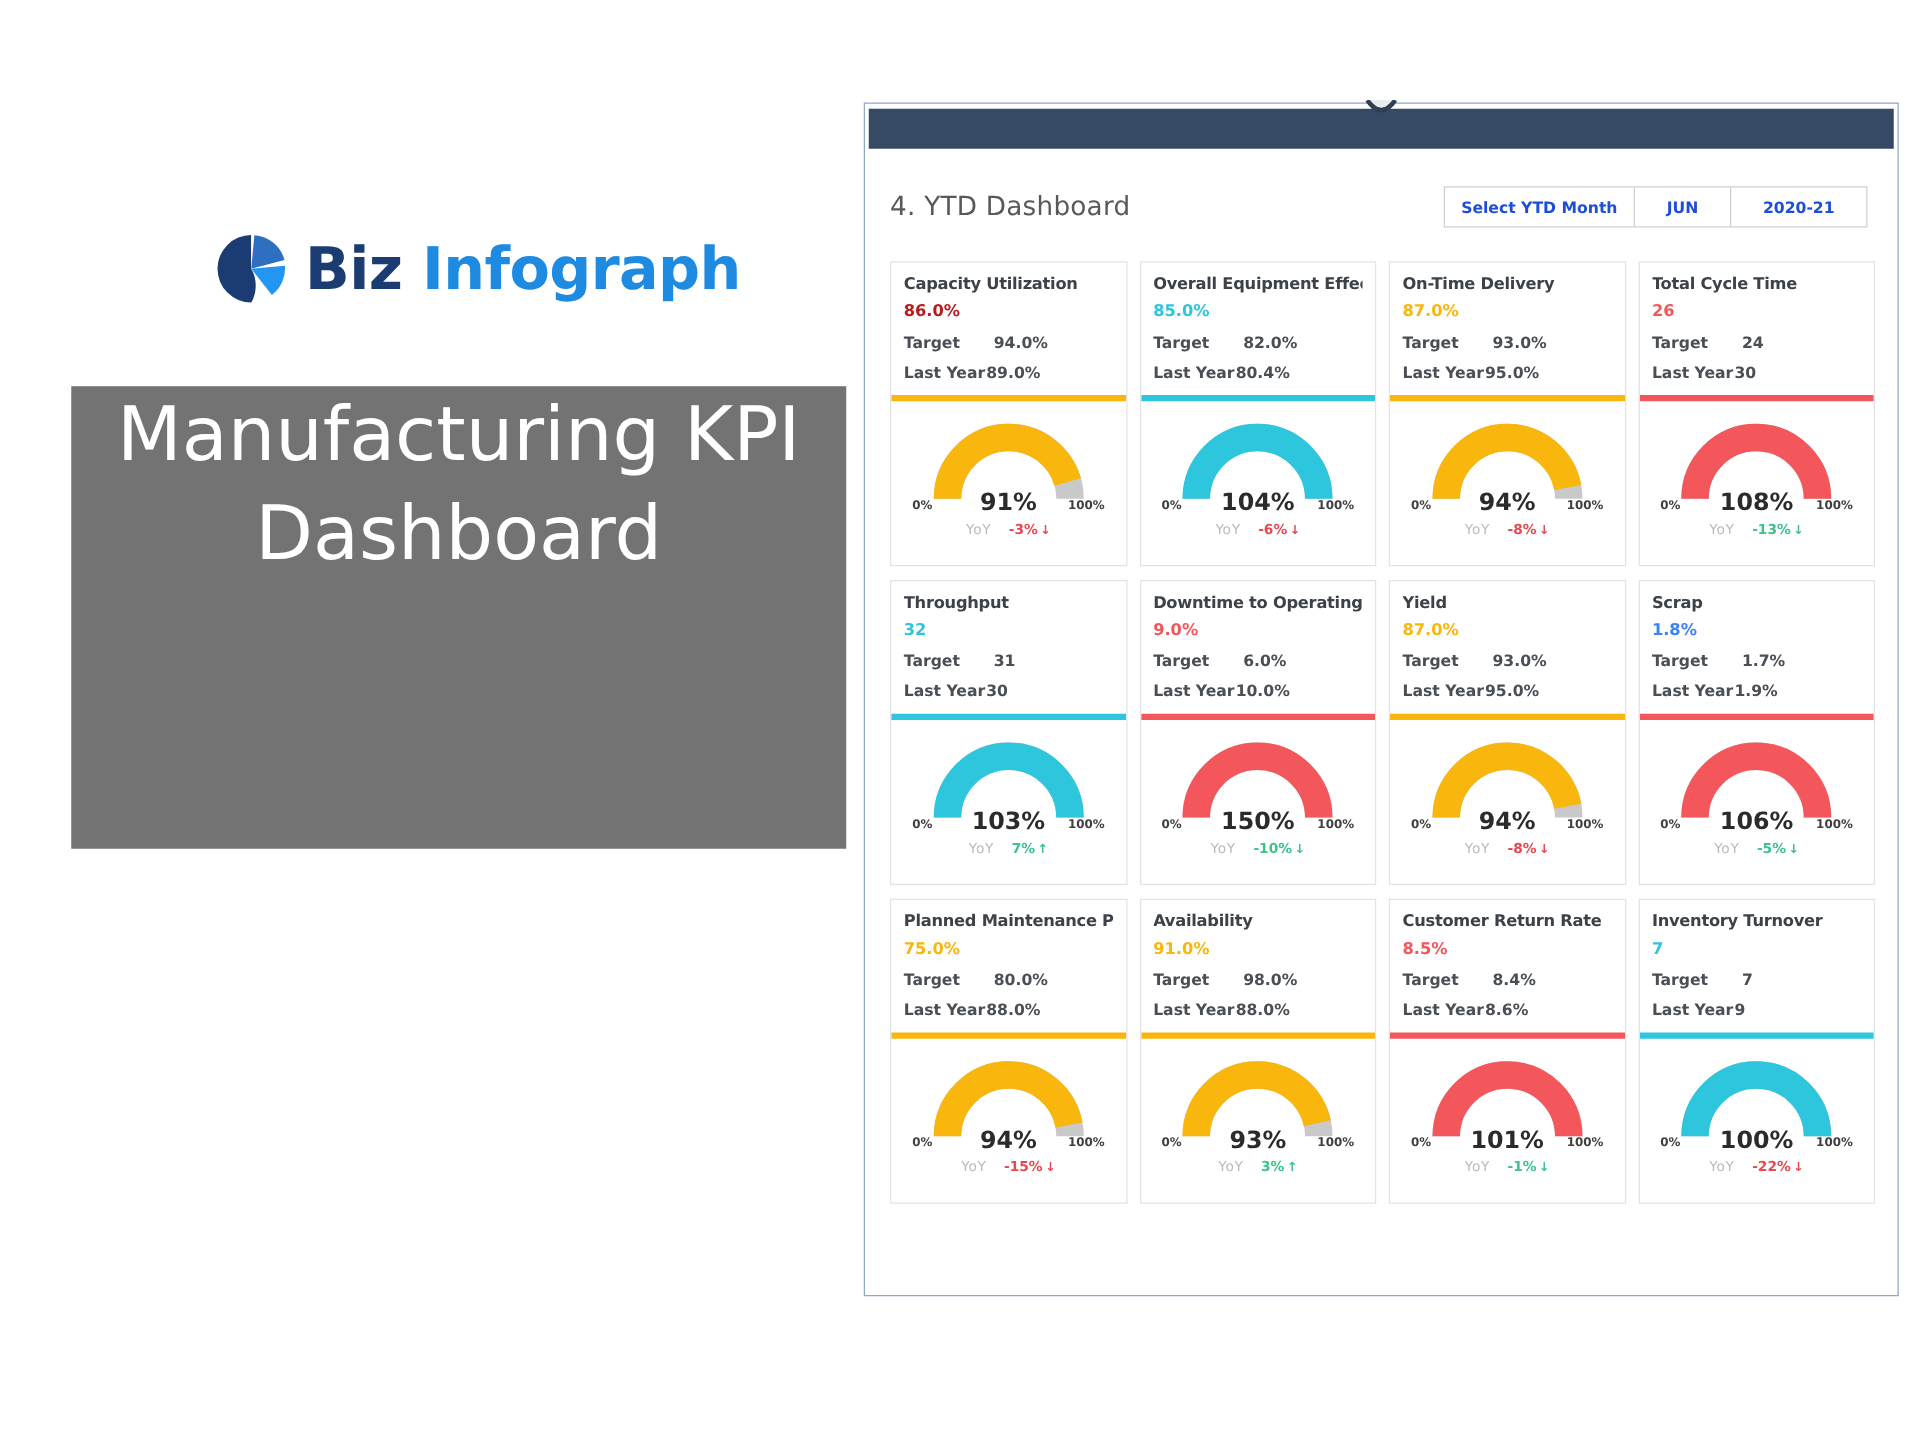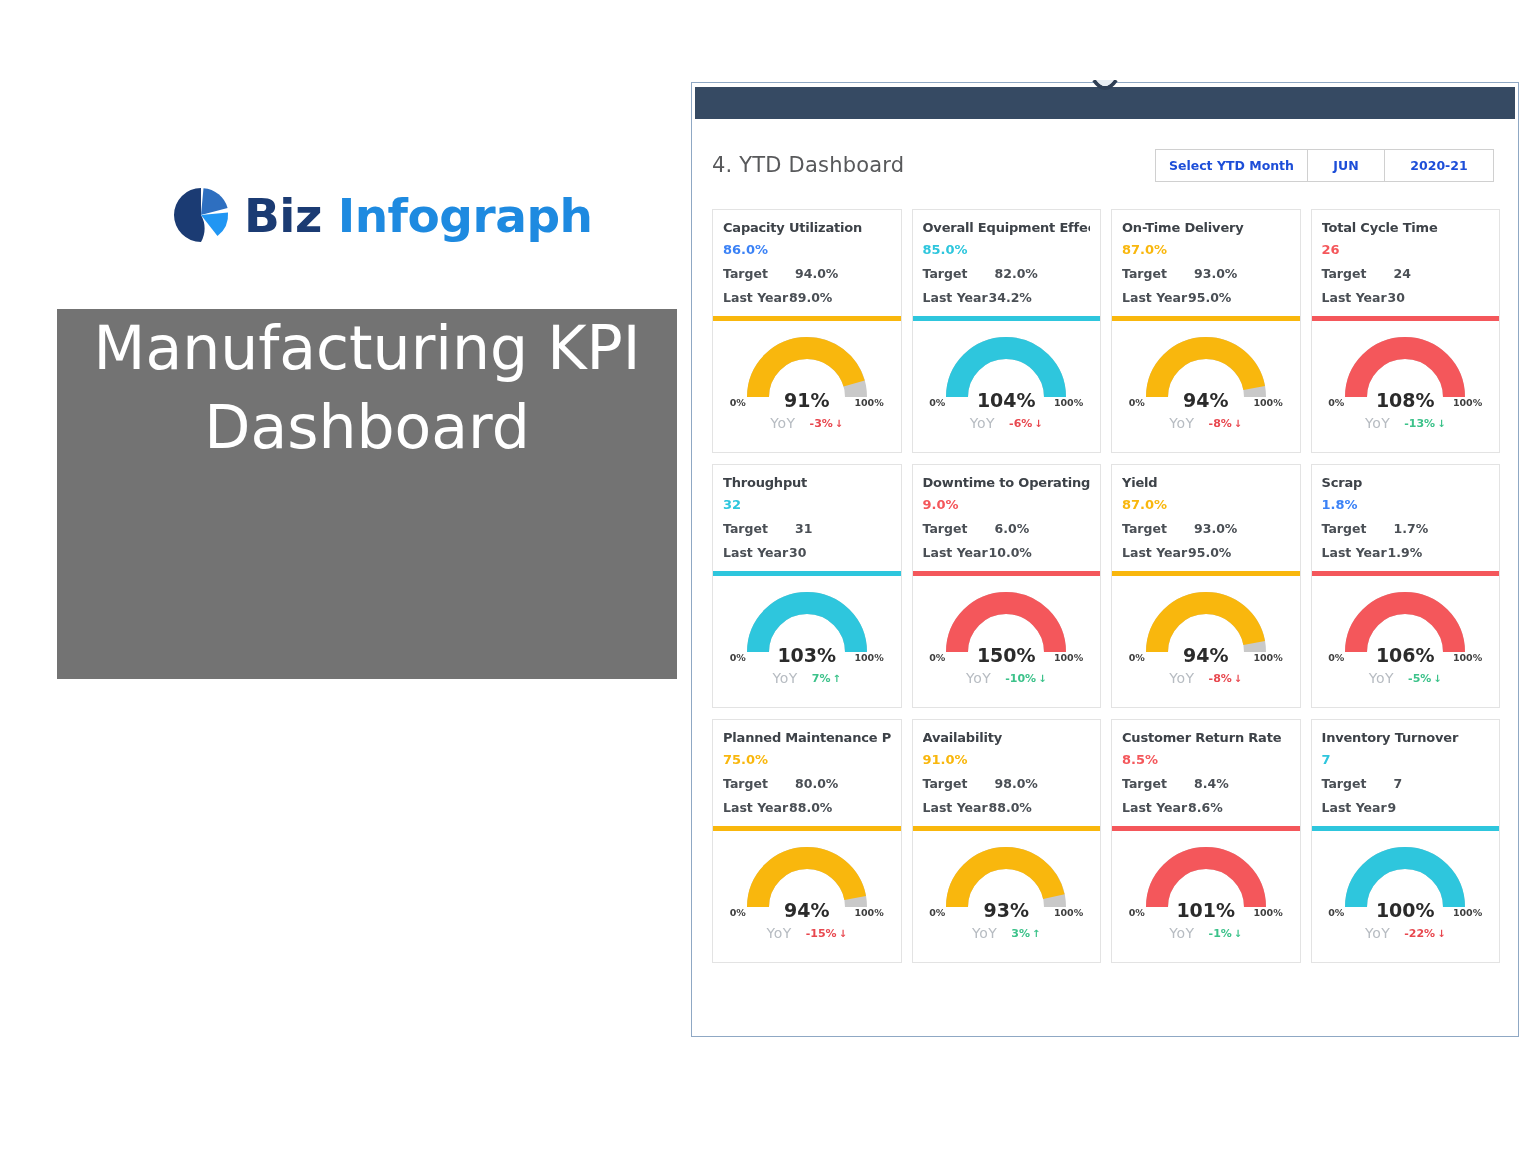--- a/index.html
+++ b/index.html
@@ -287,7 +287,7 @@
         <div class="kpi-card">
           <div class="card-head">
             <div class="kpi-name">Capacity Utilization</div>
-            <div class="kpi-actual" style="color:#3b82f6">86.0%</div>
+            <div class="kpi-actual" style="color:#b91c1c">86.0%</div>
             <div class="kpi-row">
               <span class="lbl">Target</span>
               <span class="val">94.0%</span>

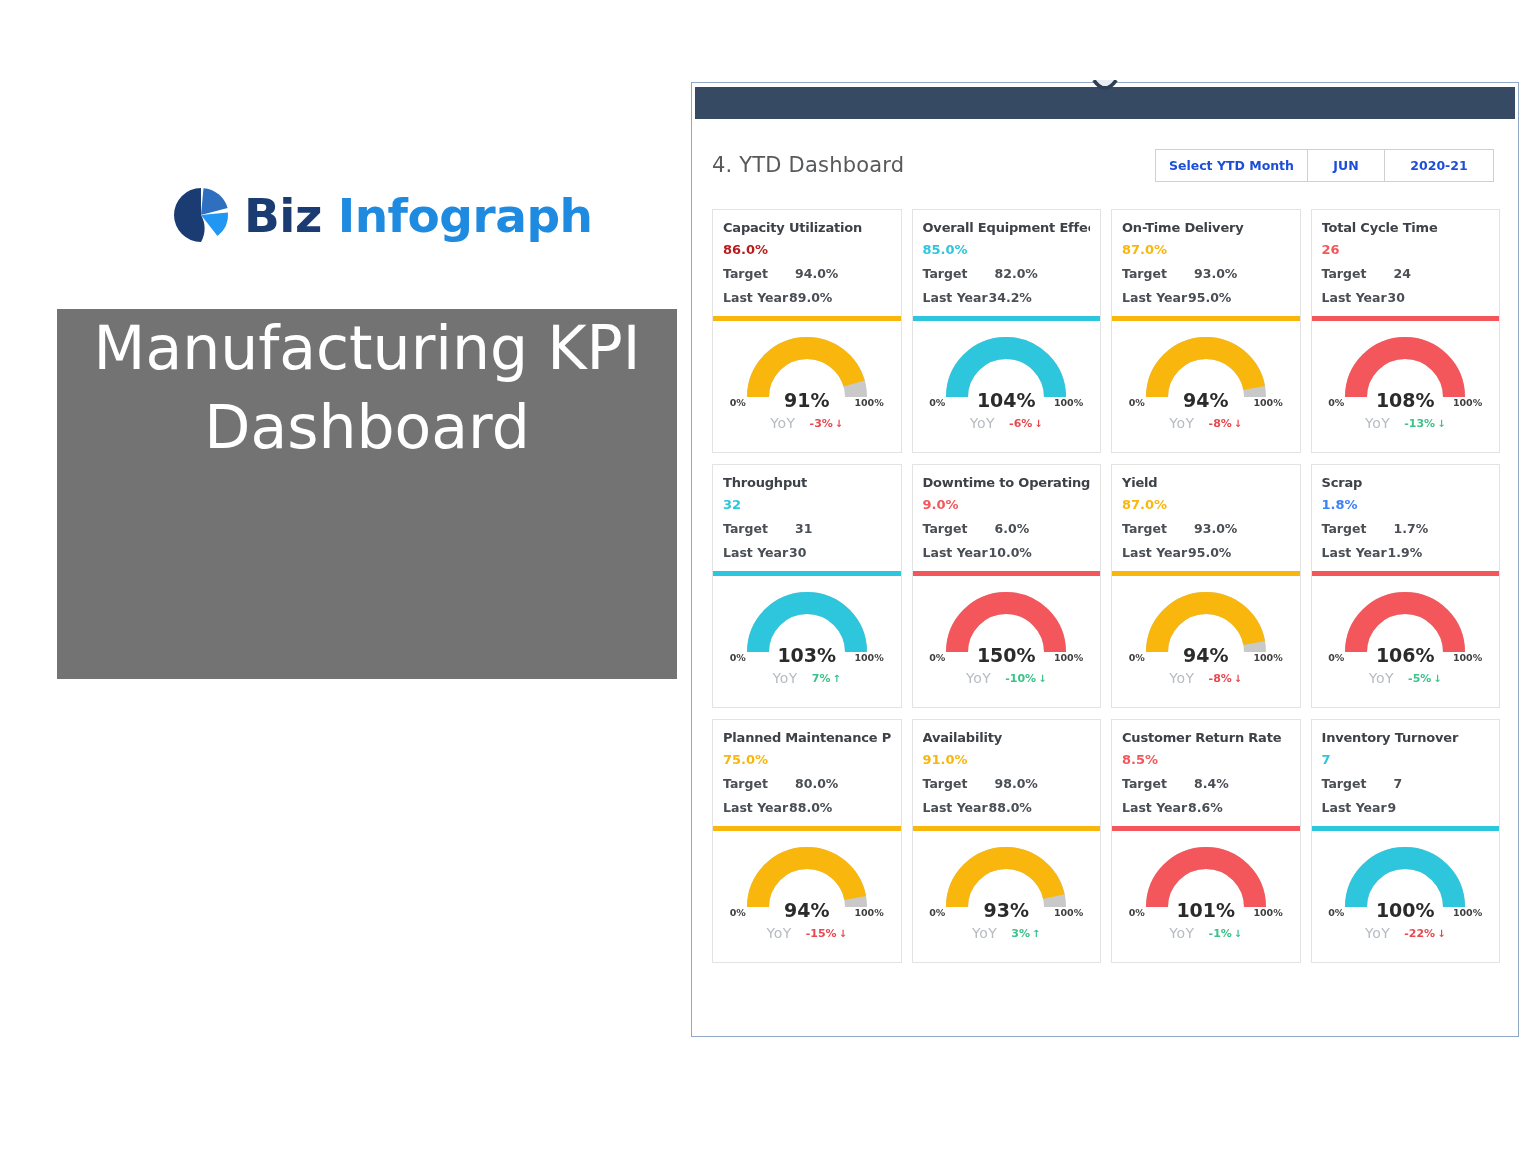--- a/index.html
+++ b/index.html
@@ -326,7 +326,7 @@
             </div>
             <div class="kpi-row tight">
               <span class="lbl">Last Year</span>
-              <span class="val">34.2%</span>
+              <span class="val">80.4%</span>
             </div>
           </div>
           <div class="accent-bar" style="background:#2ec6dd"></div>

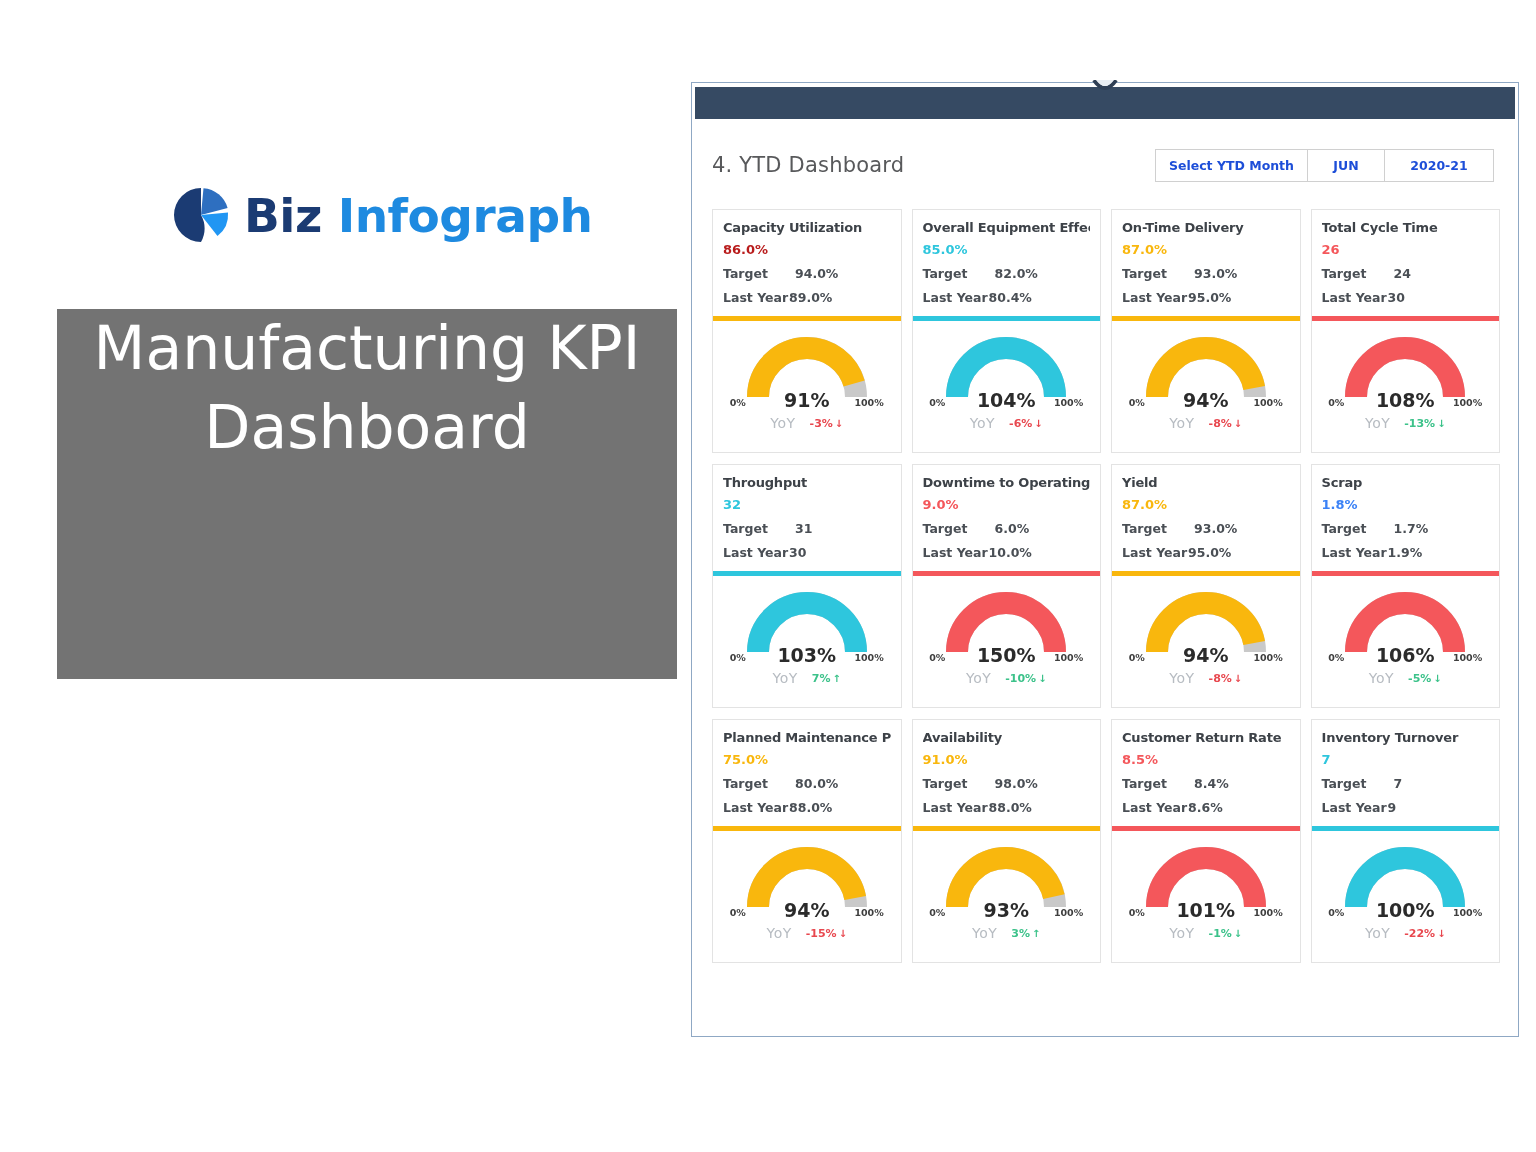--- a/index.html
+++ b/index.html
@@ -226,7 +226,7 @@
     font-family: "DejaVu Sans", sans-serif;
   }
   .yoy-label {
-    font-size: 14px;
+    font-size: 11px;
     color: #b7bcc2;
     font-weight: normal;
     letter-spacing: 0.5px;

